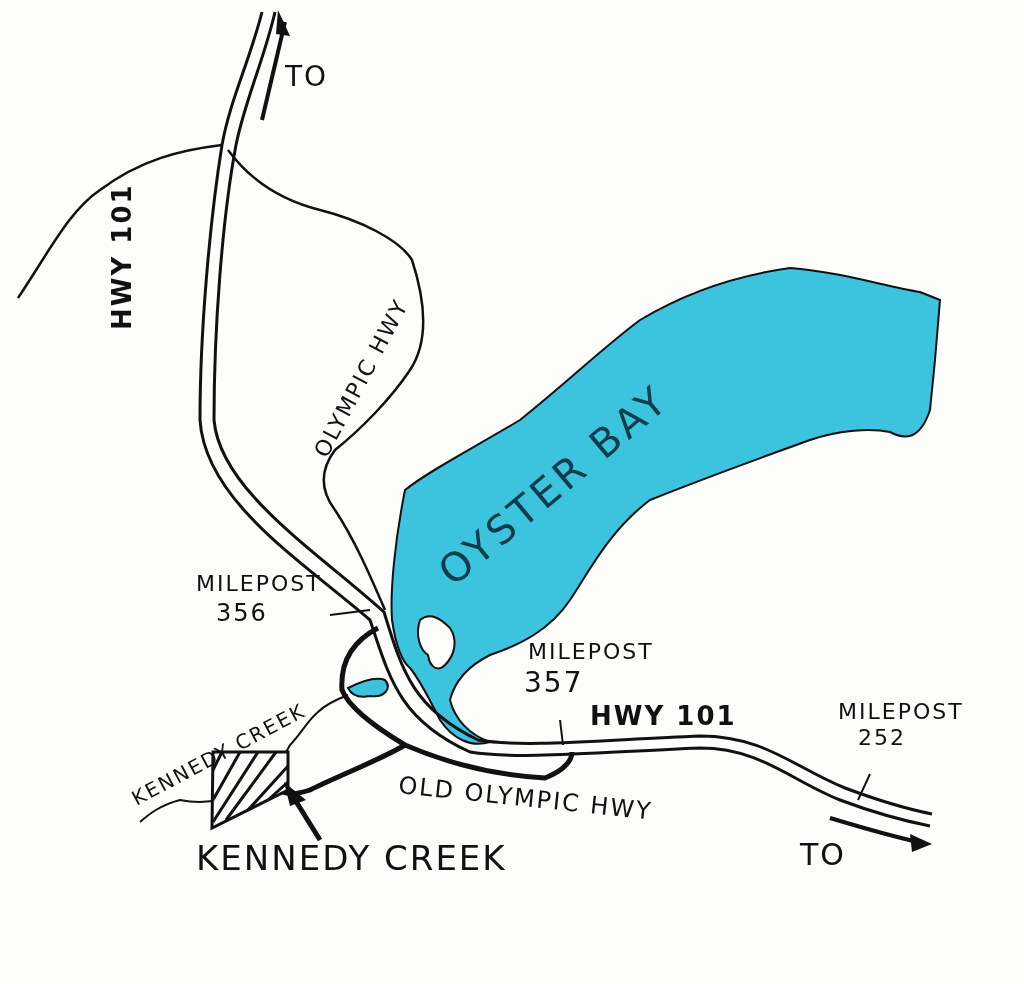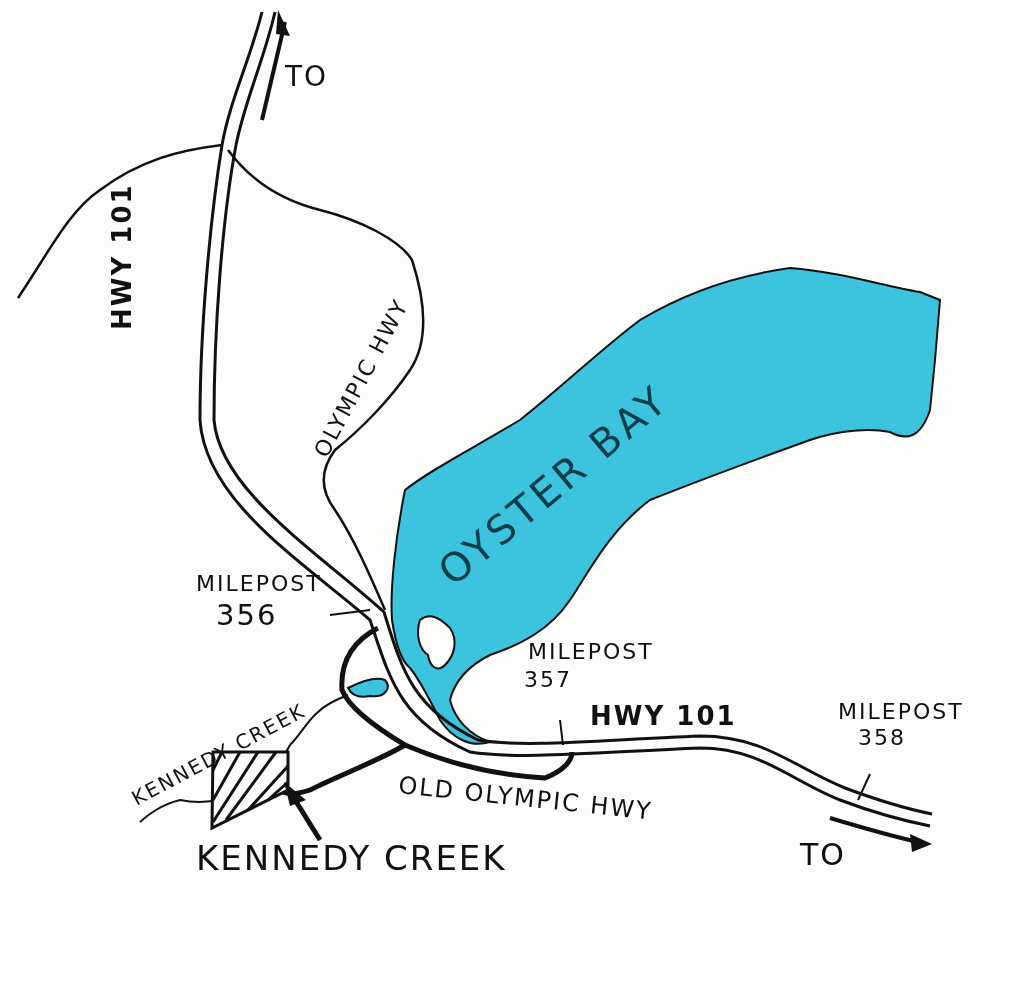--- a/index.html
+++ b/index.html
@@ -60,7 +60,7 @@
   <div class="lbl water-lbl" style="left:430px;top:560px;transform:rotate(-40deg);transform-origin:left top;">OYSTER BAY</div>
 
   <div class="lbl" style="left:196px;top:572px;font-size:22px;">MILEPOST</div>
-  <div class="lbl" style="left:216px;top:600px;font-size:29px;">356</div>
+  <div class="lbl" style="left:216px;top:600px;font-size:24px;">356</div>
   <div class="lbl" style="left:528px;top:640px;font-size:22px;">MILEPOST</div>
   <div class="lbl" style="left:524px;top:668px;font-size:22px;">357</div>
   <div class="lbl" style="left:838px;top:700px;font-size:22px;">MILEPOST</div>

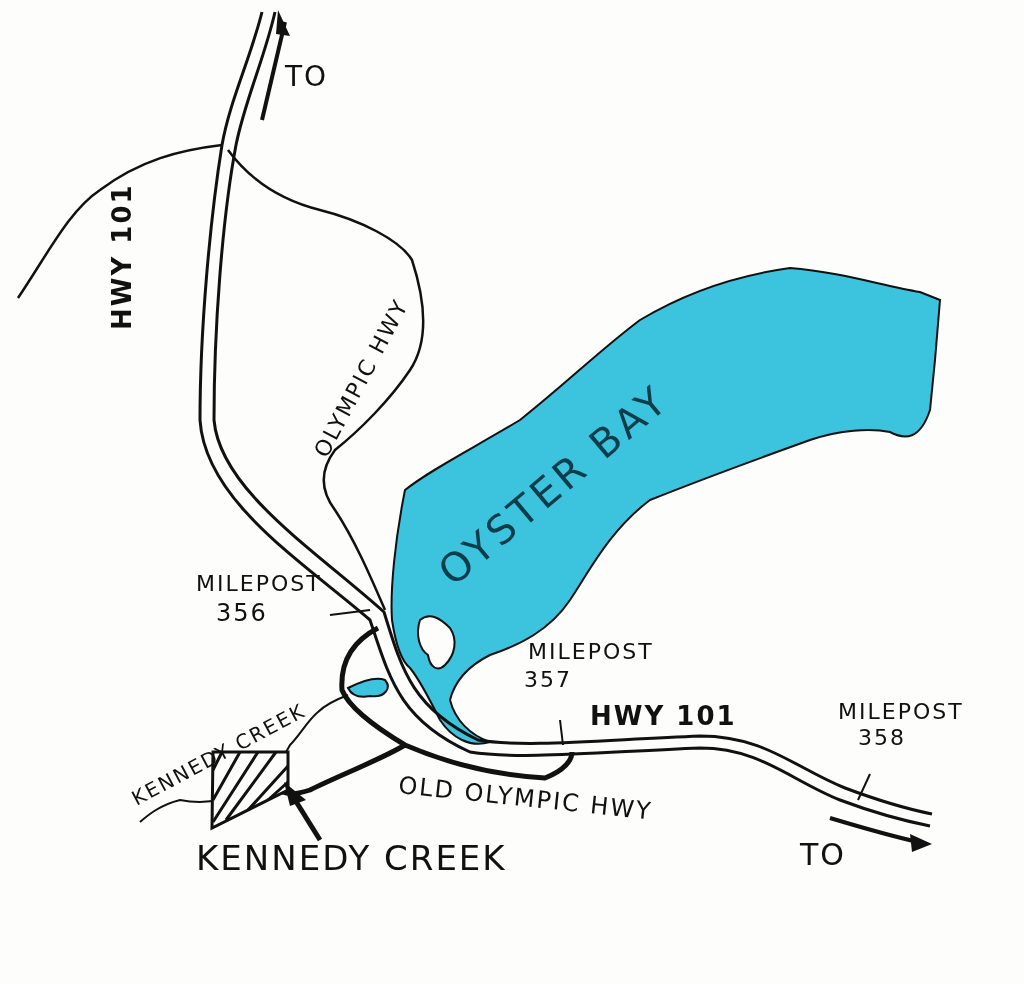--- a/index.html
+++ b/index.html
@@ -62,7 +62,7 @@
   <div class="lbl" style="left:196px;top:572px;font-size:22px;">MILEPOST</div>
   <div class="lbl" style="left:216px;top:600px;font-size:24px;">356</div>
   <div class="lbl" style="left:528px;top:640px;font-size:22px;">MILEPOST</div>
-  <div class="lbl" style="left:524px;top:668px;font-size:22px;">357</div>
+  <div class="lbl" style="left:524px;top:668px;font-size:28px;">357</div>
   <div class="lbl" style="left:838px;top:700px;font-size:22px;">MILEPOST</div>
   <div class="lbl" style="left:858px;top:726px;font-size:22px;">358</div>
 

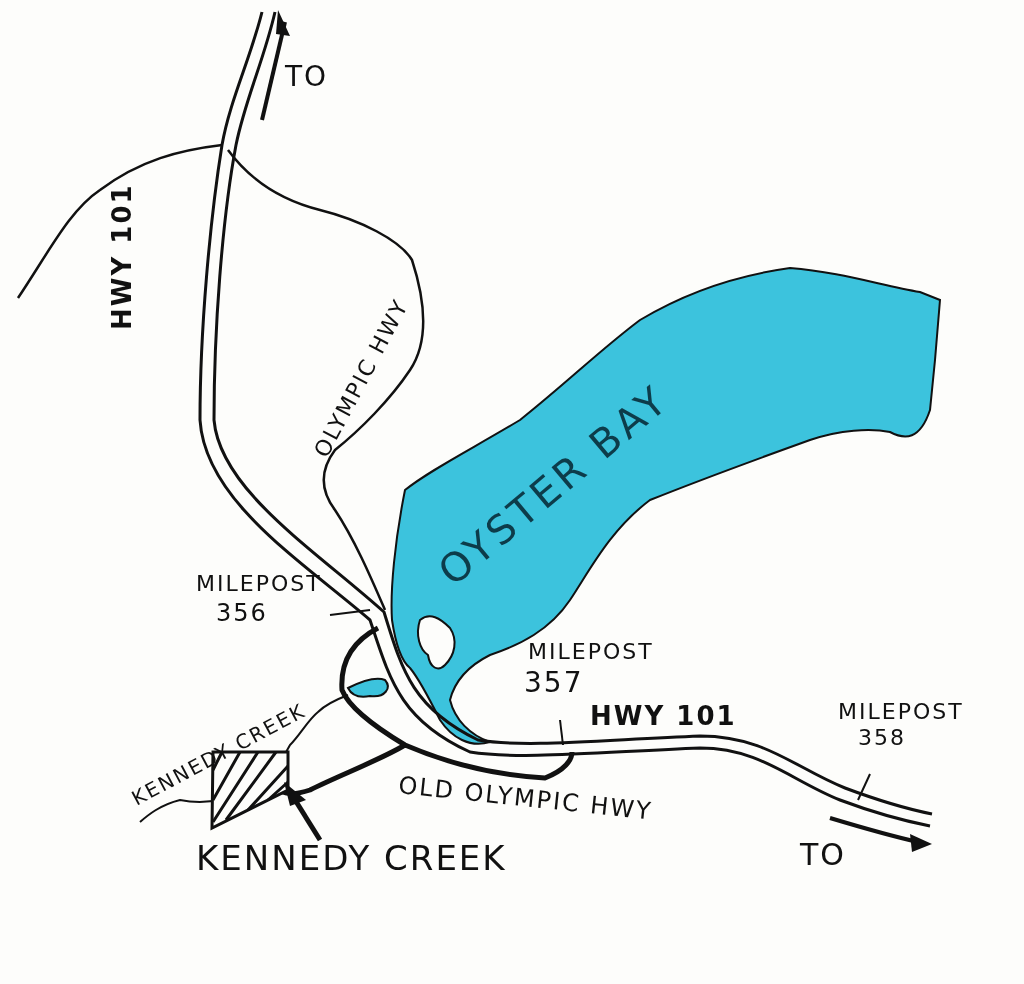--- a/index.html
+++ b/index.html
@@ -64,7 +64,7 @@
   <div class="lbl" style="left:528px;top:640px;font-size:22px;">MILEPOST</div>
   <div class="lbl" style="left:524px;top:668px;font-size:28px;">357</div>
   <div class="lbl" style="left:838px;top:700px;font-size:22px;">MILEPOST</div>
-  <div class="lbl" style="left:858px;top:726px;font-size:22px;">358</div>
+  <div class="lbl" style="left:858px;top:726px;font-size:22px;">252</div>
 
   <div class="lbl bold" style="left:590px;top:702px;font-size:26px;">HWY 101</div>
   <div class="lbl" style="left:400px;top:772px;font-size:24px;transform:rotate(6deg);transform-origin:left top;">OLD OLYMPIC HWY</div>

